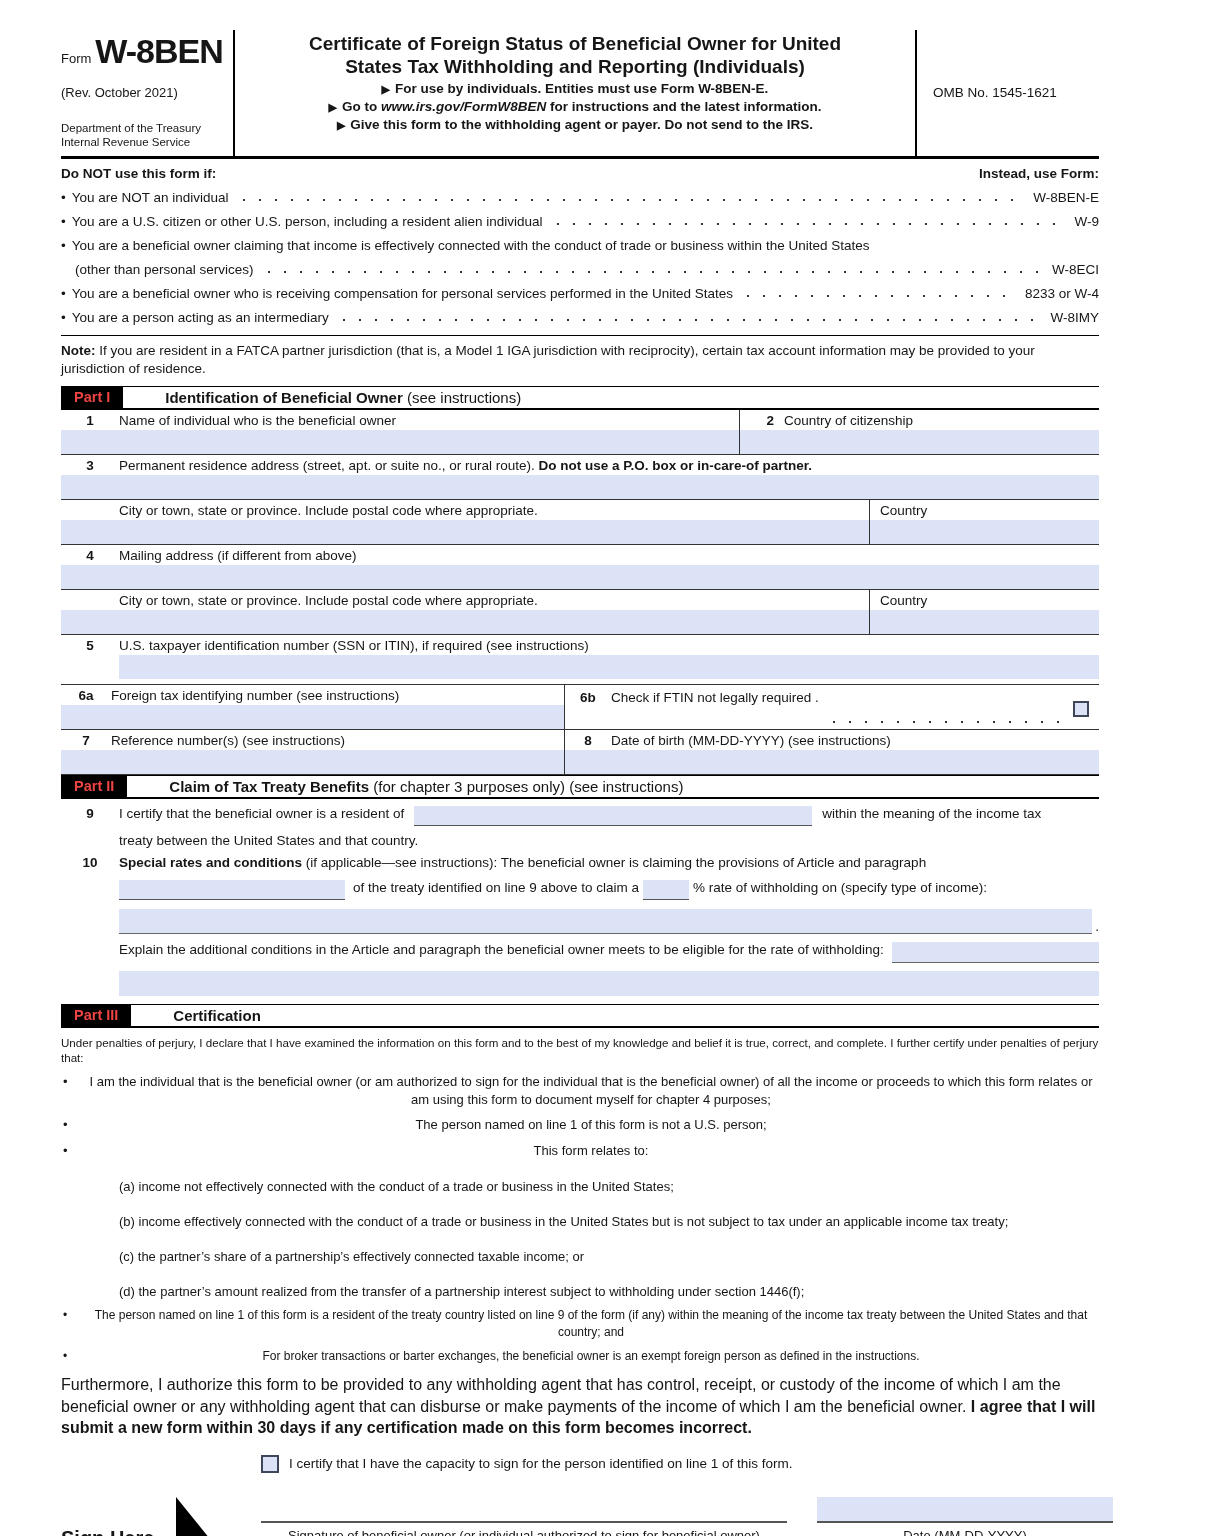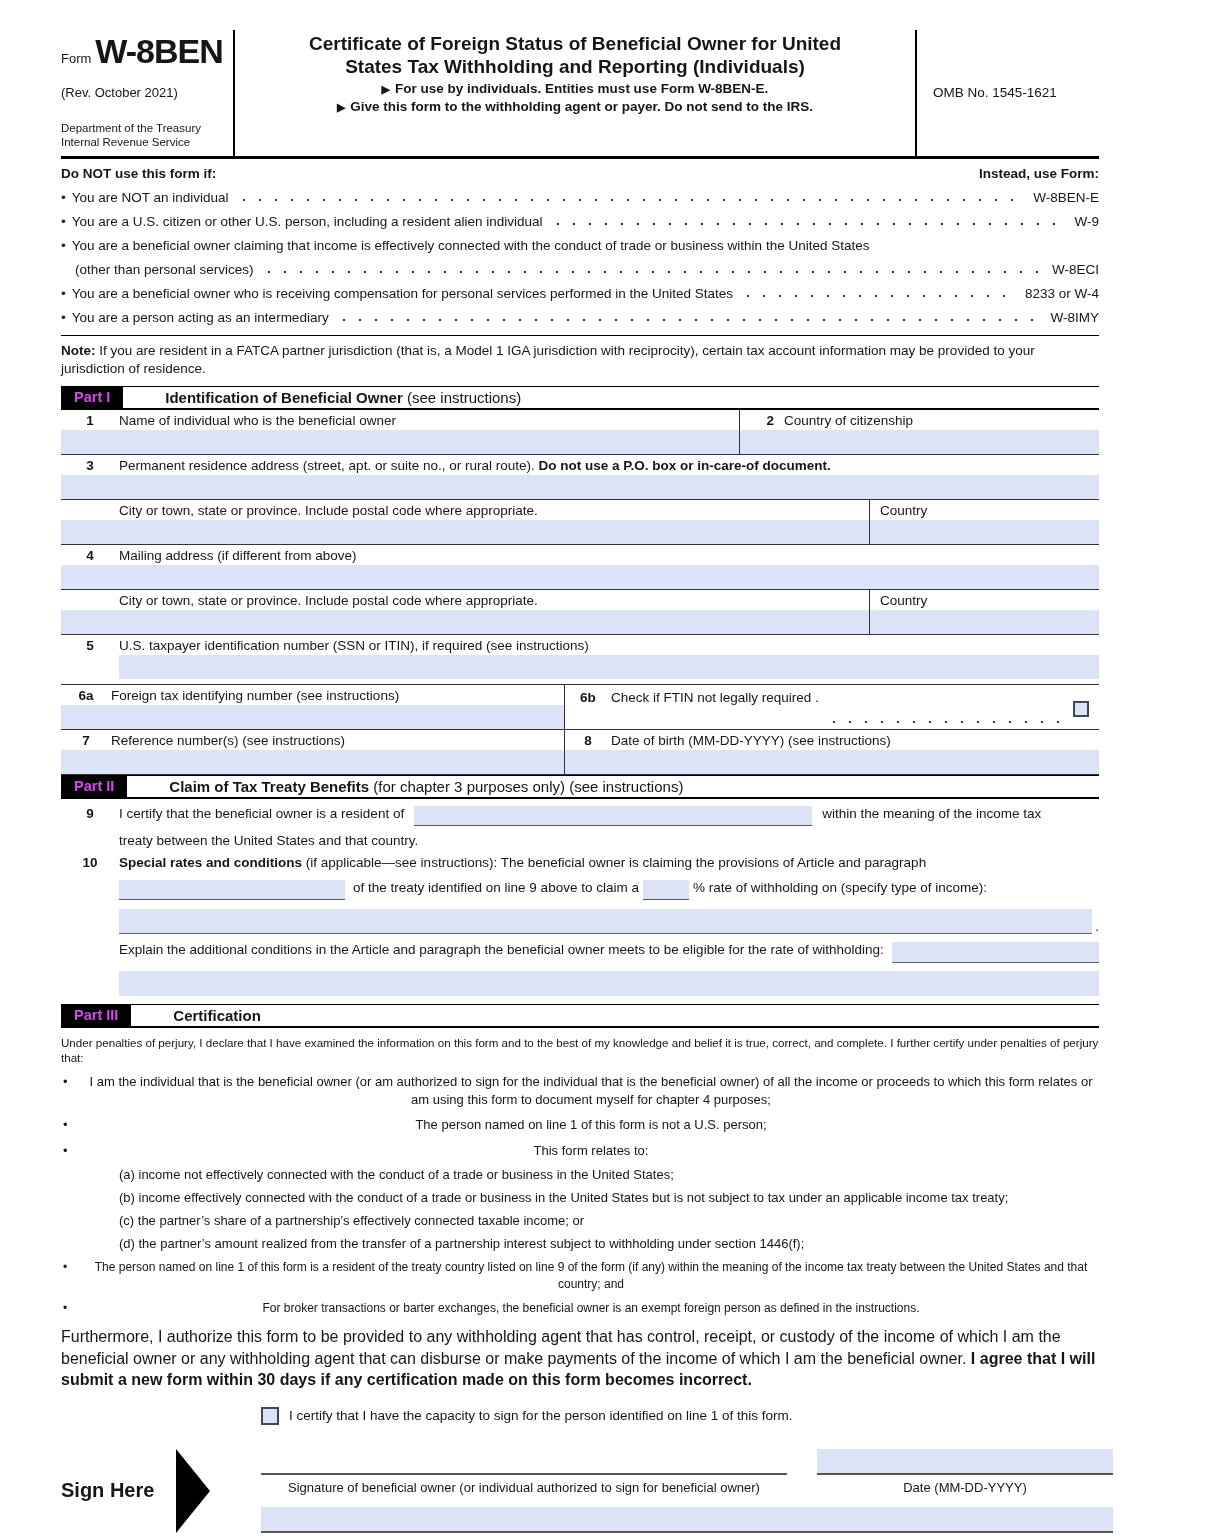--- a/index.html
+++ b/index.html
@@ -134,6 +134,7 @@
           <div>States Tax Withholding and Reporting (Individuals)</div>
         </div>
         <div class="h-sub"><span class="tri"></span><span>For use by individuals. Entities must use Form W-8BEN-E.</span></div>
+        <div class="h-sub"><span class="tri"></span><span>Go to </span><span class="it">www.irs.gov/FormW8BEN</span><span> for instructions and the latest information.</span></div>
         <div class="h-sub"><span class="tri"></span><span>Give this form to the withholding agent or payer. Do not send to the IRS.</span></div>
       </div>
       <div class="h-right">

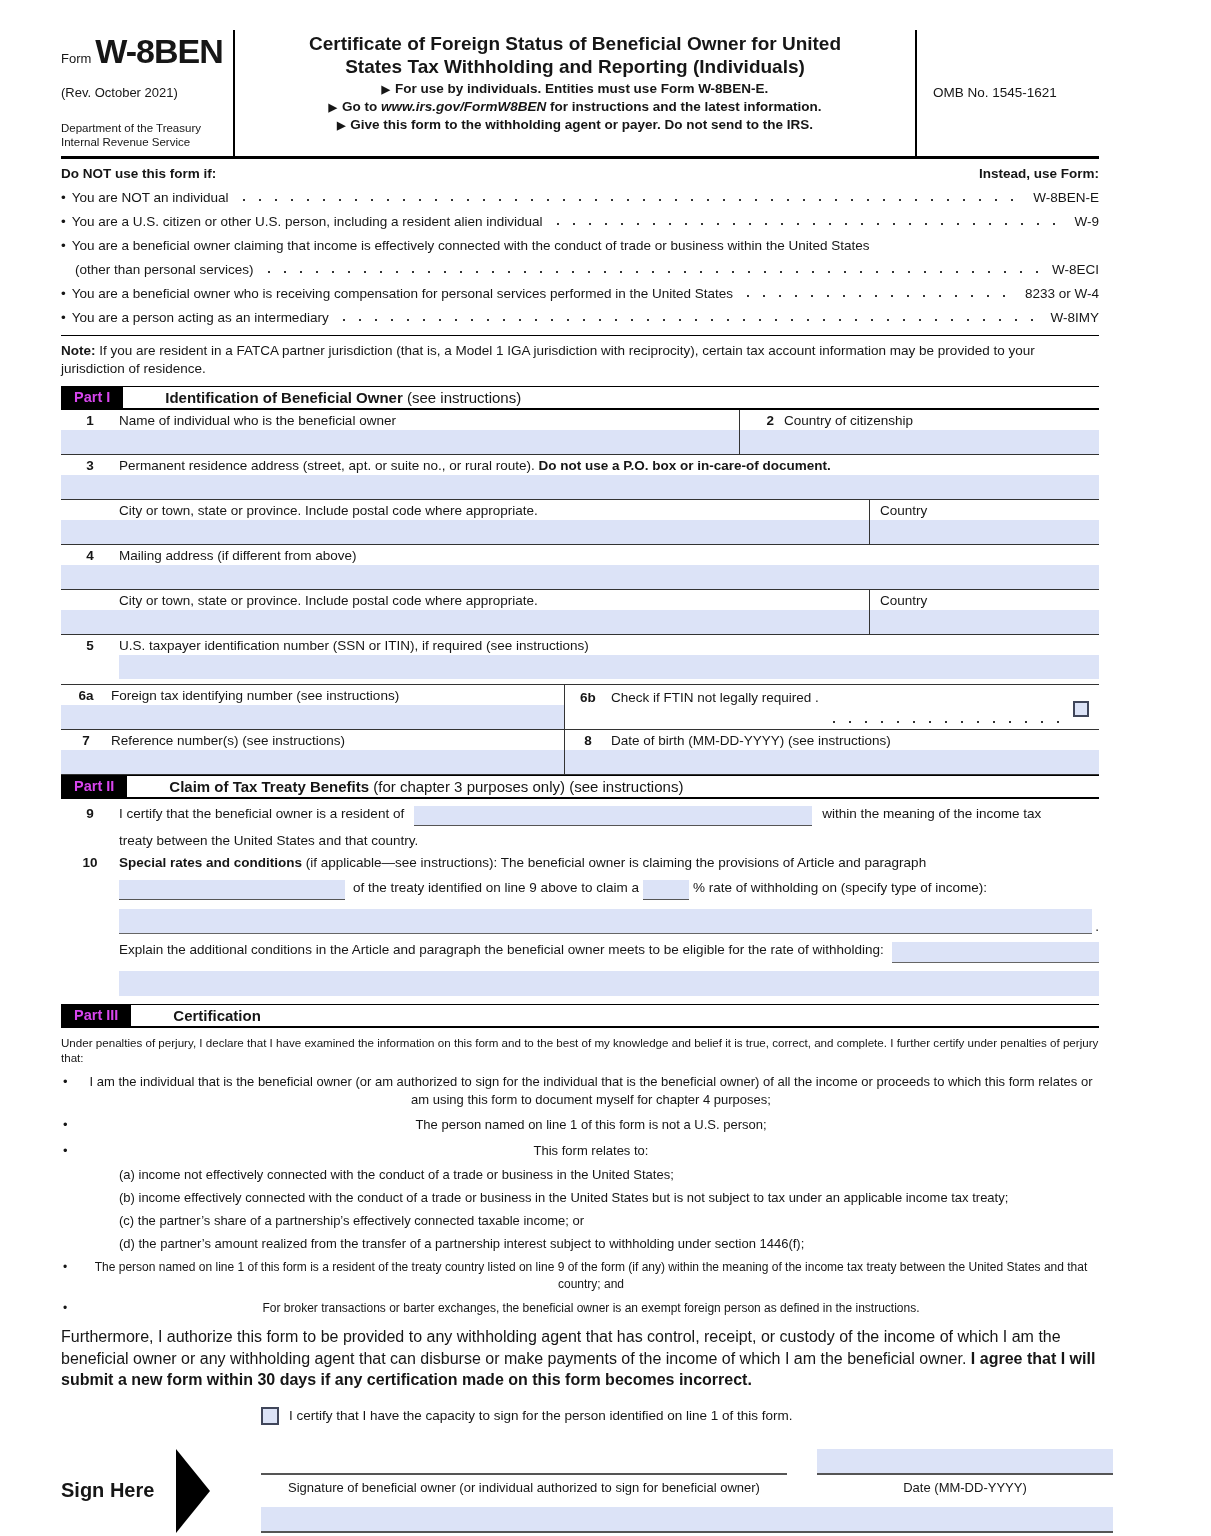--- a/index.html
+++ b/index.html
@@ -42,7 +42,7 @@
   
   .part-bar { display: flex; align-items: stretch; border-top: 1px solid #000;
     border-bottom: 2.5px solid #000; margin-top: 8px; }
-  .part-label { background: #000; color: #d946ef; font-weight: bold; font-size: 14.5px;
+  .part-label { background: #000; color: #ef4444; font-weight: bold; font-size: 14.5px;
     padding: 2px 13px 3px; flex: none; }
   .part-title { font-weight: bold; font-size: 15px; margin-left: 42px; padding-top: 2px; }
   .part-note { font-weight: normal; }

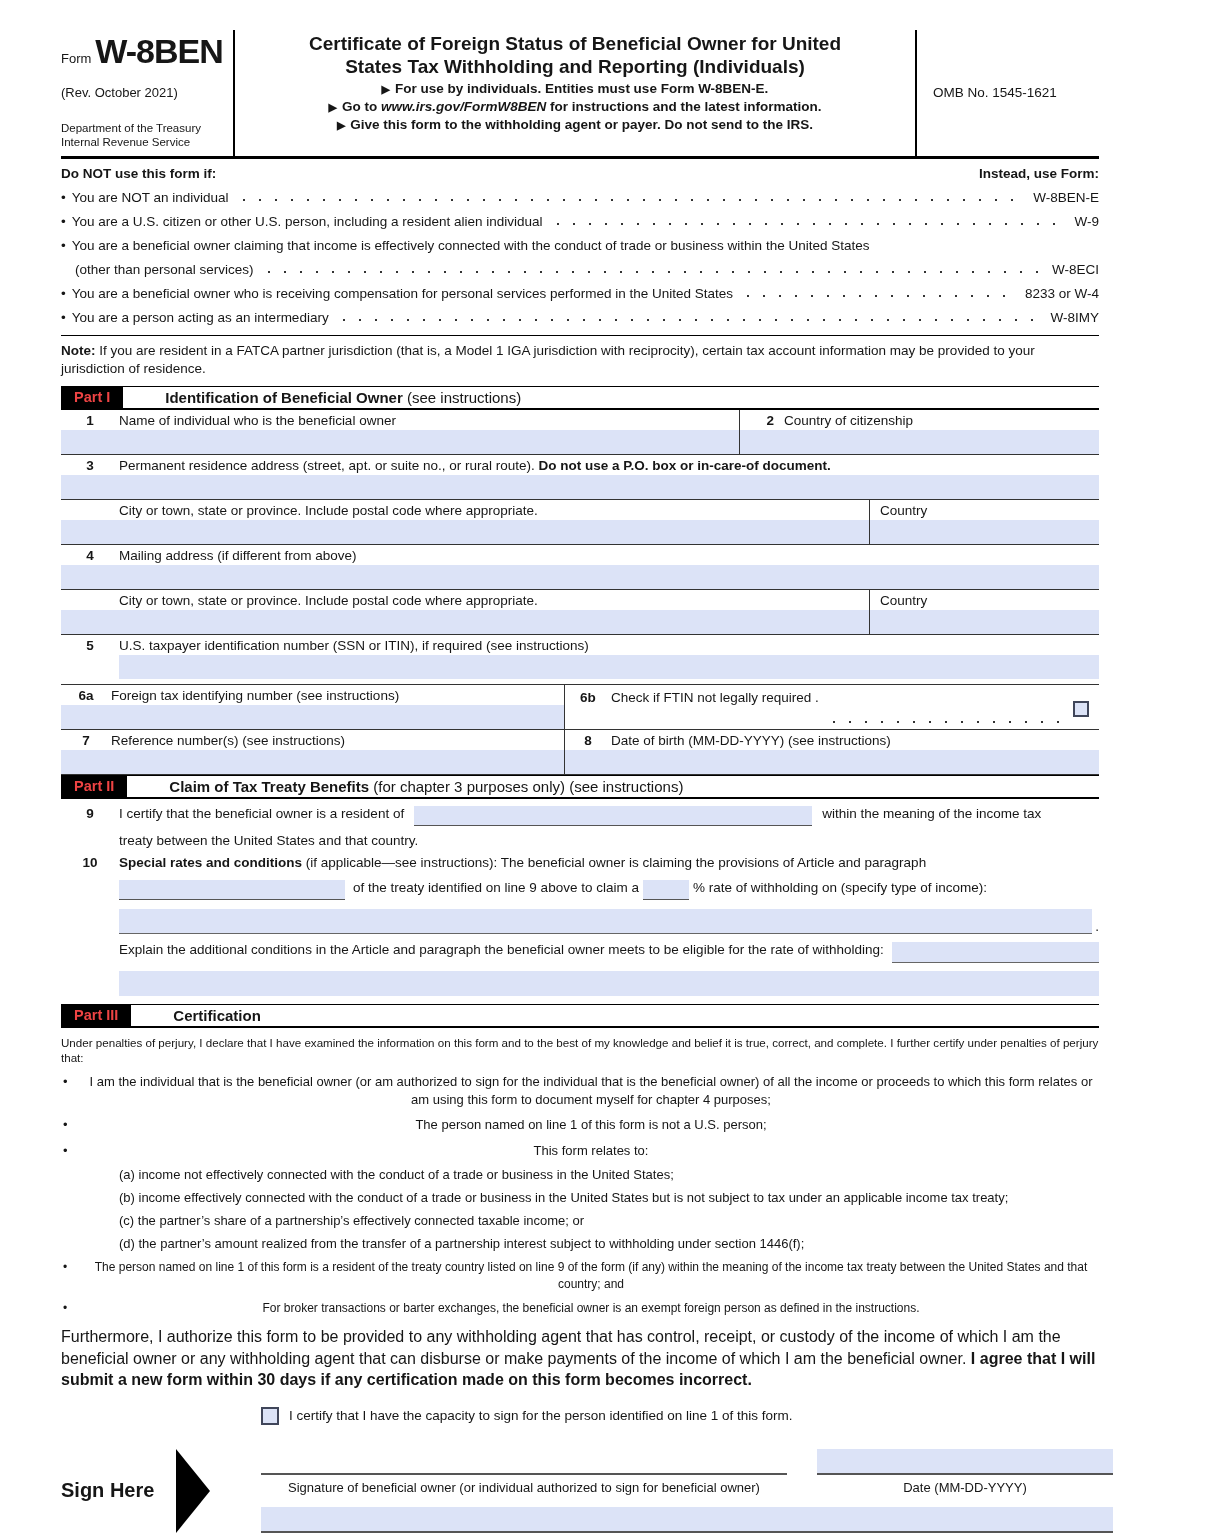--- a/index.html
+++ b/index.html
@@ -203,7 +203,7 @@
       <div class="cell grow">
         <div class="lbl">
             <span class="num">3</span>
-            <span><span>Permanent residence address (street, apt. or suite no., or rural route). </span><span class="bold">Do not use a P.O. box or in-care-of document.</span></span>
+            <span><span>Permanent residence address (street, apt. or suite no., or rural route). </span><span class="bold">Do not use a P.O. box or in-care-of partner.</span></span>
           </div>
         <div class="field"></div>
       </div>

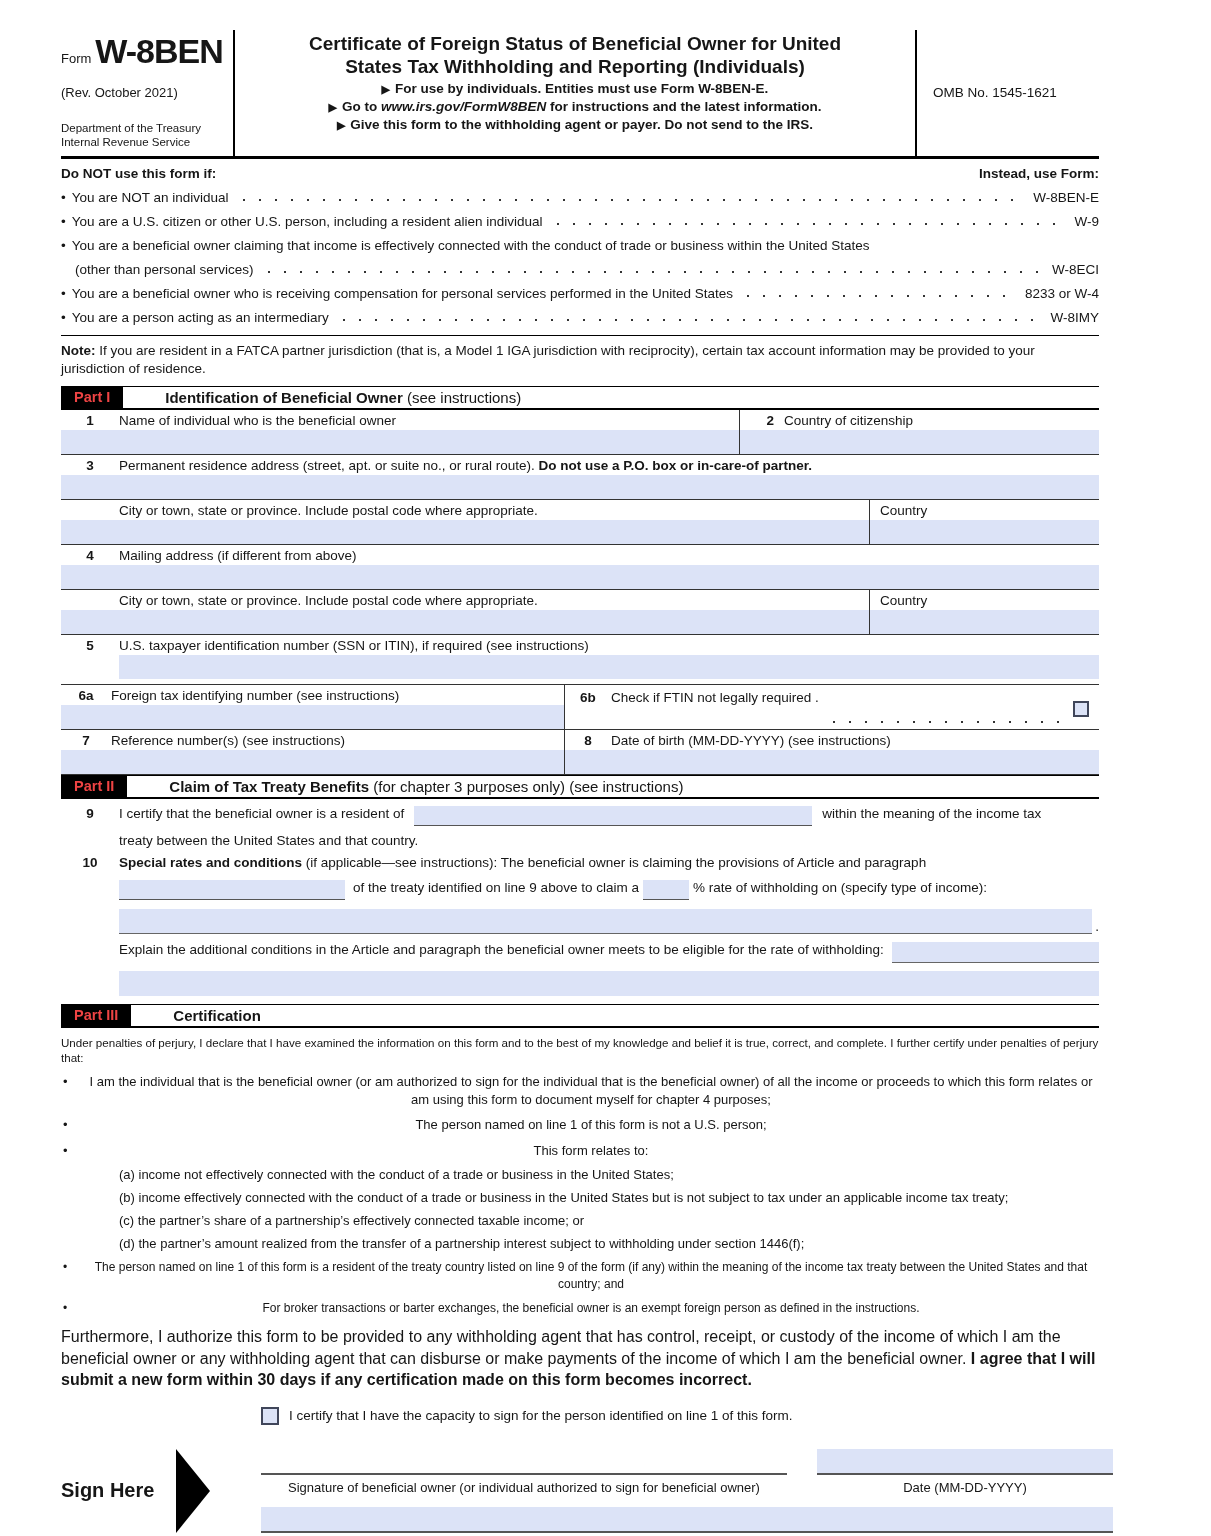--- a/index.html
+++ b/index.html
@@ -79,7 +79,7 @@
   .cb-dot::before { content: "\2022"; }
   .cb-text { flex: 1; text-align: center; }
   .cb-sm { font-size: 12px; }
-  .subitem { font-size: 13px; margin-top: 8px; margin-left: 58px; }
+  .subitem { font-size: 13px; margin-top: 20px; margin-left: 58px; }
   .furth { font-size: 16px; line-height: 1.35; margin-top: 10px; }
   .bold { font-weight: bold; }
 

